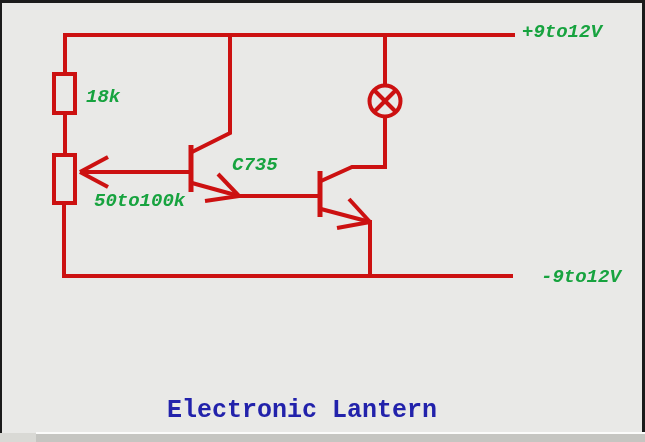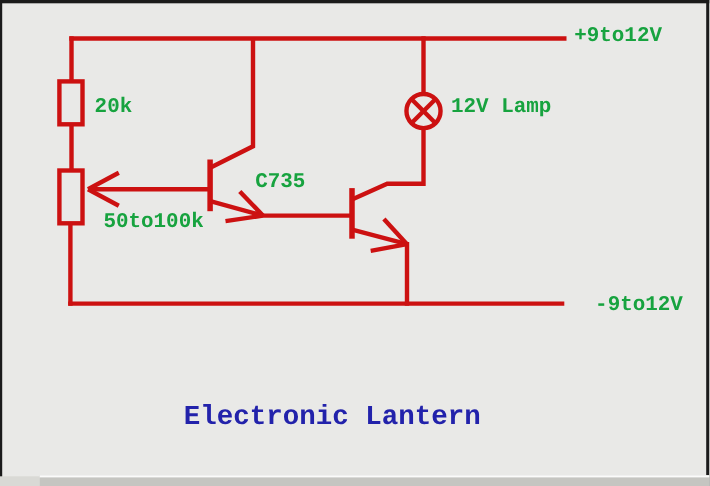--- a/index.html
+++ b/index.html
@@ -19,6 +19,7 @@
     color: var(--label, #17a33f);
     font-size:19px; font-weight:bold; line-height:19px;
     white-space:pre;
+    font-style:italic;
   }
   .lbl-18k   { left:86px;  top:88px;  }
   .lbl-pot   { left:94px;  top:192px; }

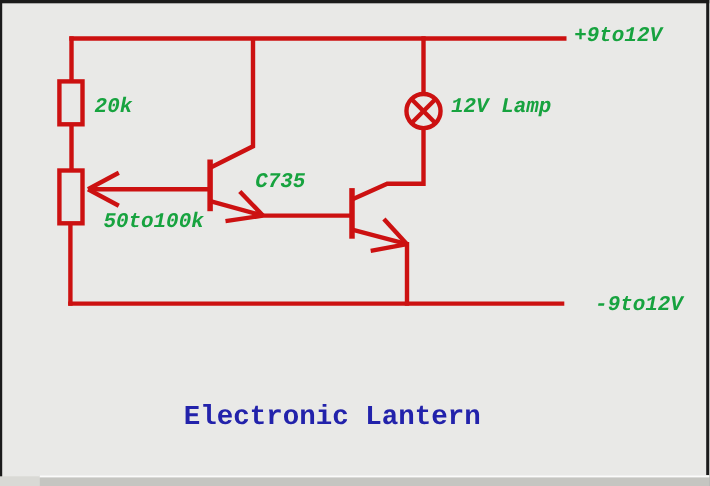--- a/index.html
+++ b/index.html
@@ -109,7 +109,7 @@
     </g>
   </svg>
 
-  <div class="lbl lbl-18k">20k</div>
+  <div class="lbl lbl-18k">18k</div>
   <div class="lbl lbl-pot">50to100k</div>
   <div class="lbl lbl-t1">C735</div>
   <div class="lbl lbl-lamp">12V Lamp</div>

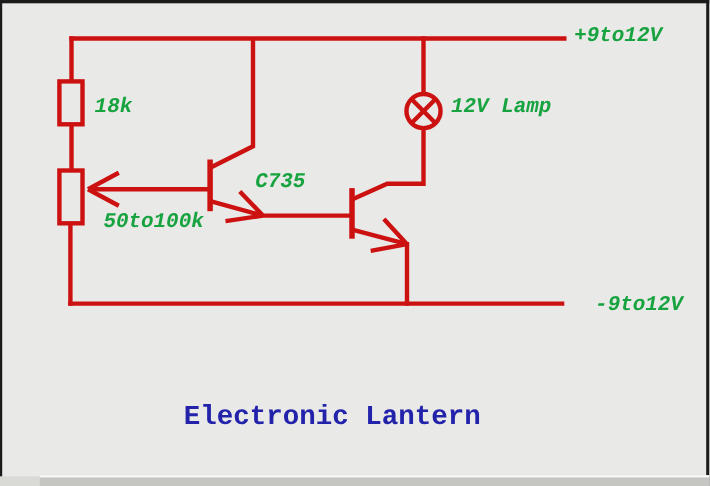--- a/index.html
+++ b/index.html
@@ -112,7 +112,6 @@
   <div class="lbl lbl-18k">18k</div>
   <div class="lbl lbl-pot">50to100k</div>
   <div class="lbl lbl-t1">C735</div>
-  <div class="lbl lbl-lamp">12V Lamp</div>
   <div class="lbl lbl-vplus">+9to12V</div>
   <div class="lbl lbl-vminus">-9to12V</div>
 

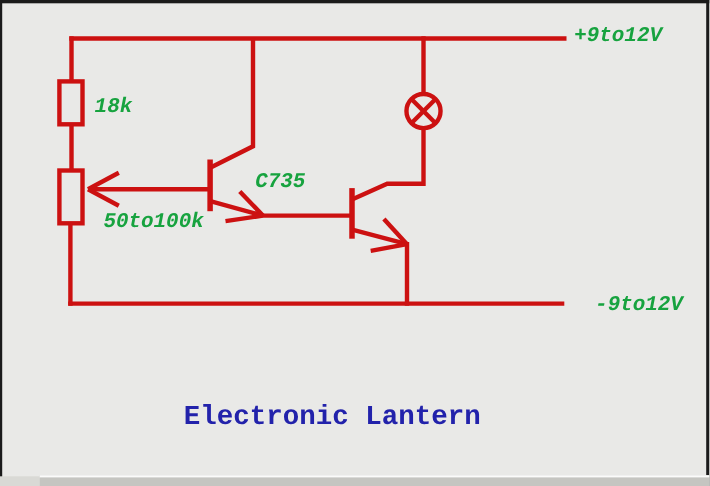--- a/index.html
+++ b/index.html
@@ -36,7 +36,7 @@
     font-size:25px; font-weight:bold; line-height:28px;
     white-space:pre;
   }
-  .caption div { height:28px; }
+  .caption div { height:28px;margin-top:32px; }
 
   .border-top   { position:absolute; left:0; top:0; width:645px; height:3px; background:#1b1b1b; }
   .border-left  { position:absolute; left:0; top:0; width:2px; height:442px; background:#1b1b1b; }

